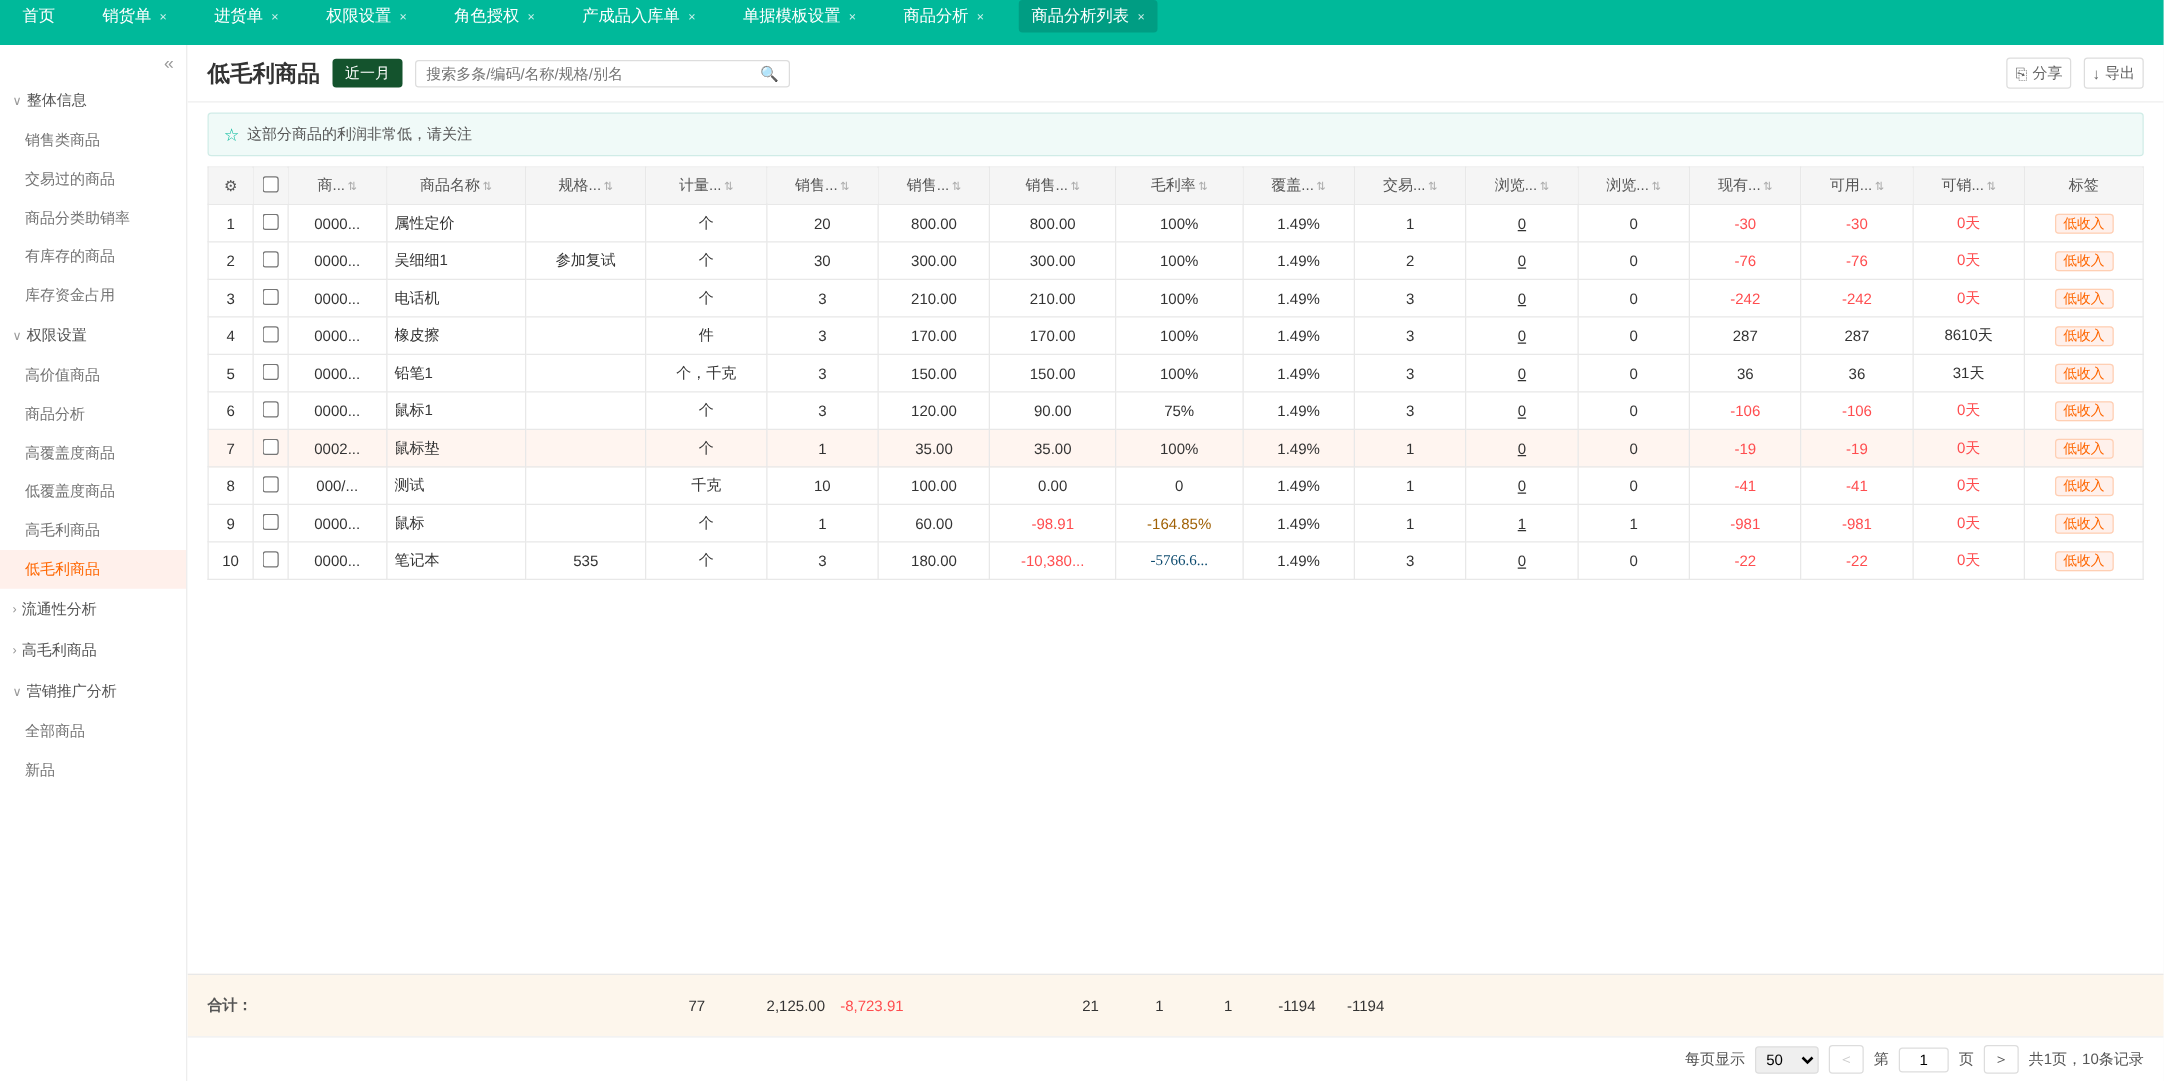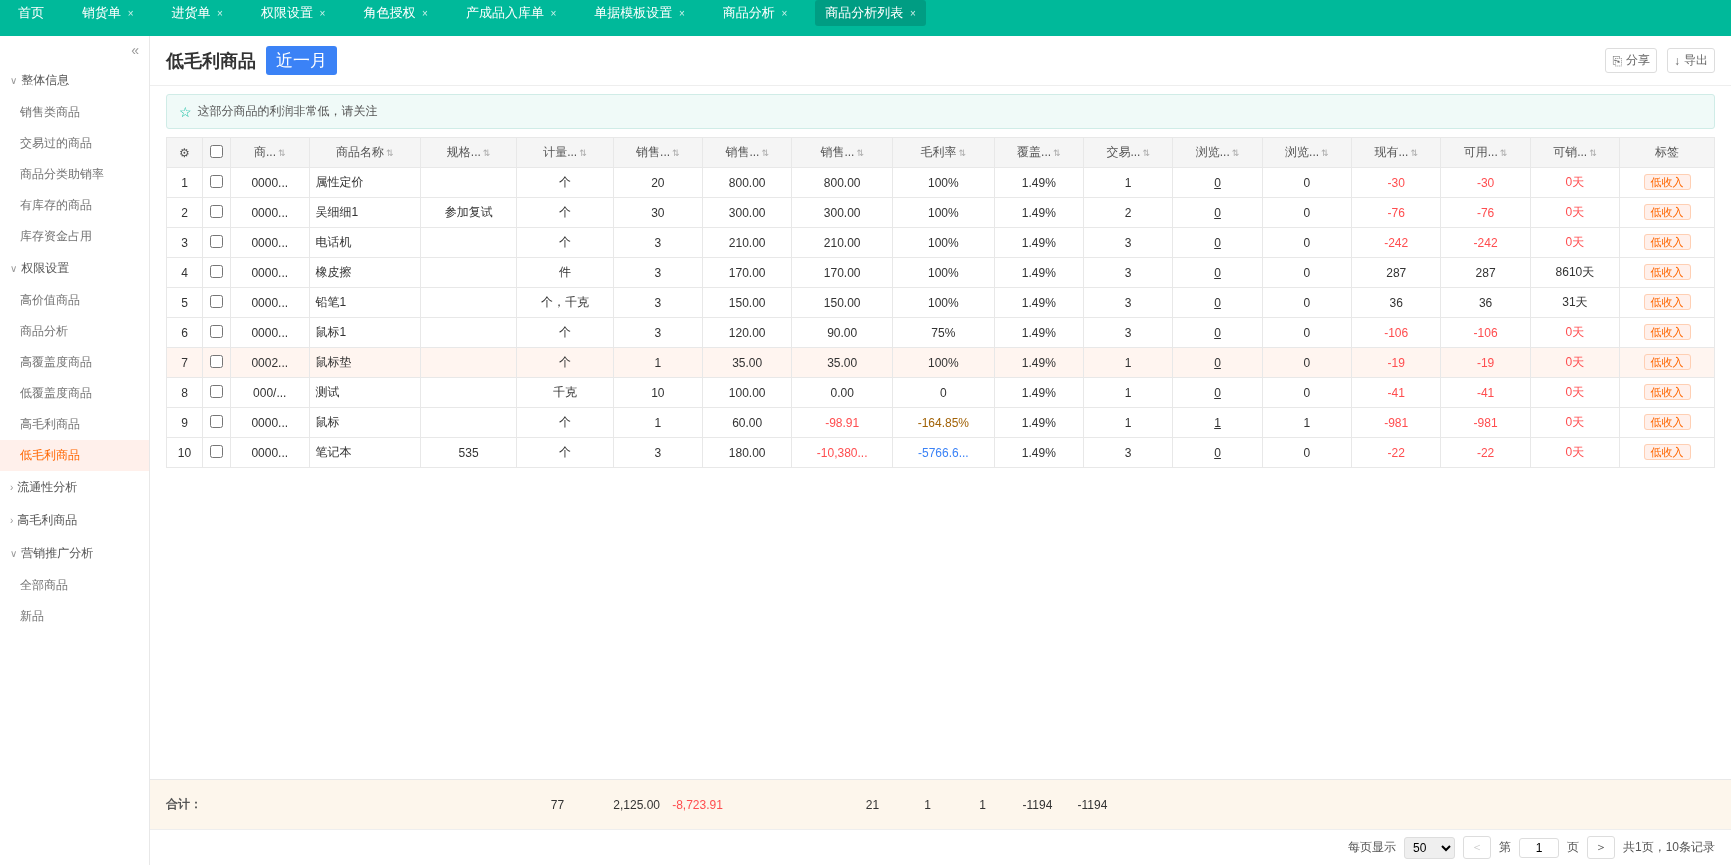--- a/index.html
+++ b/index.html
@@ -84,12 +84,12 @@
       color: #333;
     }
     .date-btn {
-      background: #3b82f6;
+      background: #14532d;
       color: #fff;
       border: none;
       border-radius: 3px;
       padding: 3px 10px;
-      font-size: 17px;
+      font-size: 12px;
       cursor: pointer;
     }
     .search-box {

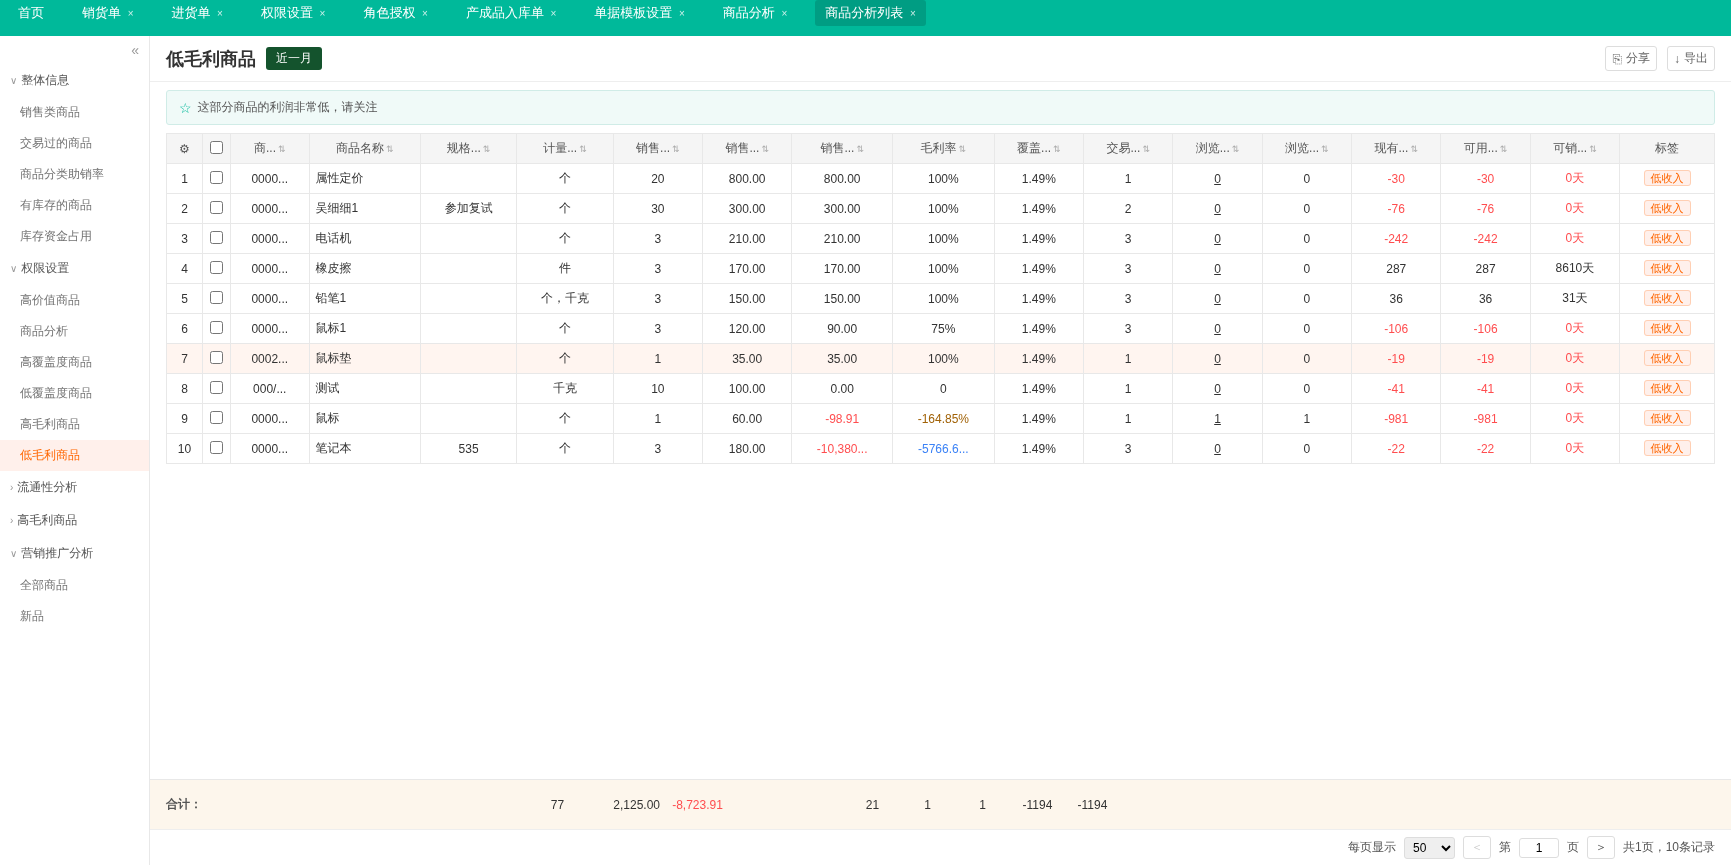--- a/index.html
+++ b/index.html
@@ -330,6 +330,10 @@
     <div class="content-header">
       <span class="page-title">低毛利商品</span>
       <button class="date-btn">近一月</button>
+      <div class="search-box">
+        <input type="text" placeholder="搜索多条/编码/名称/规格/别名" style="">
+        <span style="color:#aaa;">🔍</span>
+      </div>
       <div class="header-actions">
         <button class="action-btn">
           <span>⎘</span>

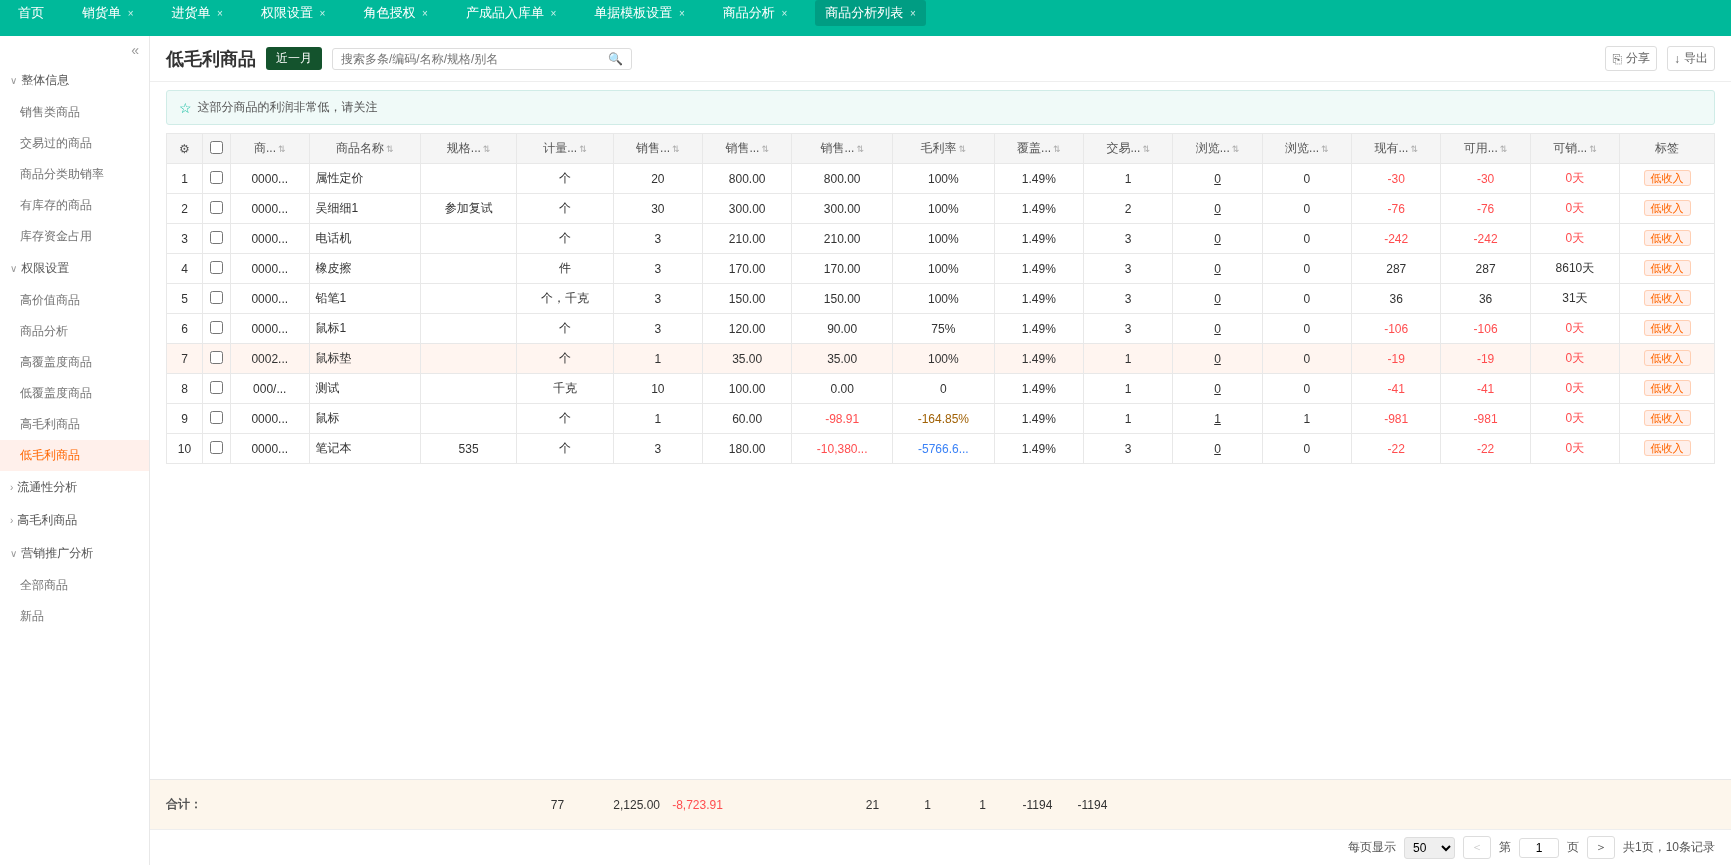--- a/index.html
+++ b/index.html
@@ -567,7 +567,7 @@
       <td>3</td>
       <td>180.00</td>
       <td style="color:#ff4d4f;">-10,380...</td>
-      <td style="color:#3b82f6;">-5766.6...</td>
+      <td style="color:#0c4a6e;font-family:Liberation Serif, serif;">-5766.6...</td>
       <td>1.49%</td>
       <td>3</td>
       <td style="text-decoration:underline;cursor:pointer;">0</td>

